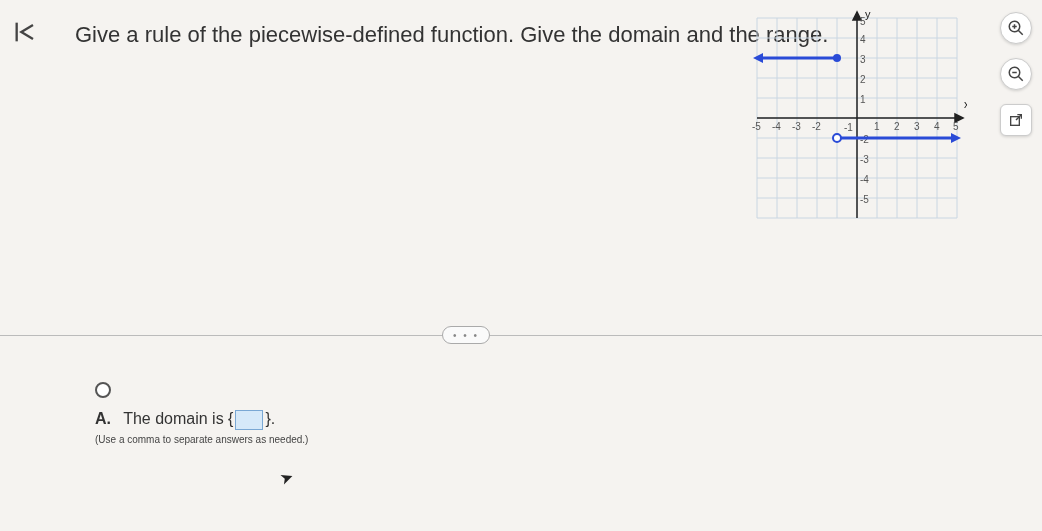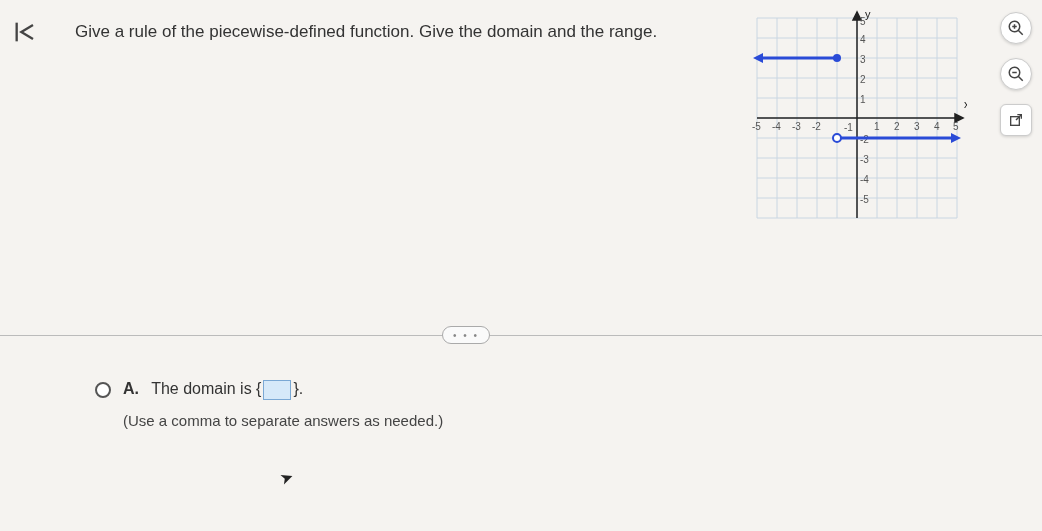--- a/index.html
+++ b/index.html
@@ -26,7 +26,7 @@
       top: 22px;
       left: 75px;
       right: 70px;
-      font-size: 17px;
+      font-size: 22px;
       color: #333;
     }
     .graph-container {

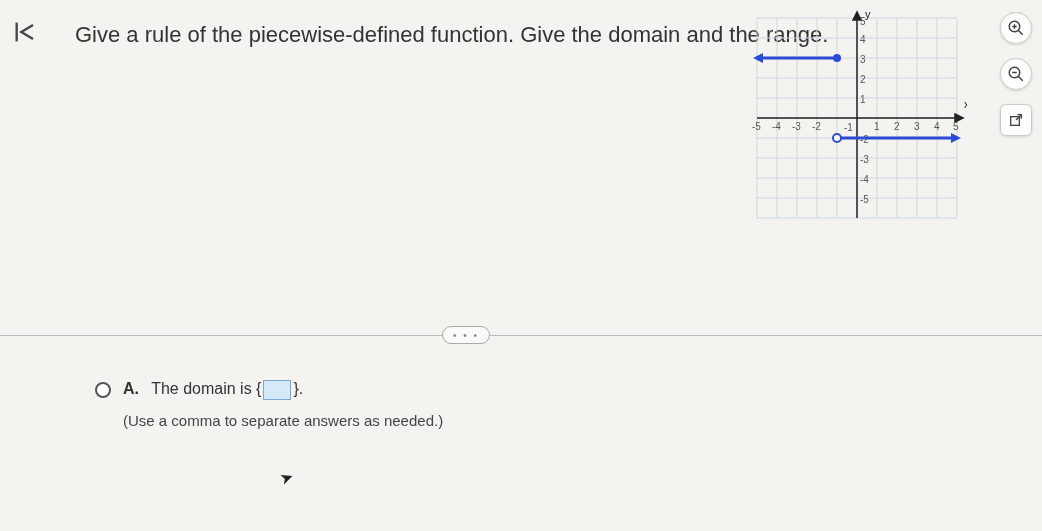--- a/index.html
+++ b/index.html
@@ -107,6 +107,7 @@
       align-items: flex-start;
       margin-bottom: 22px;
       gap: 12px;
+      flex-direction: column;
     }
     .radio {
       width: 16px;

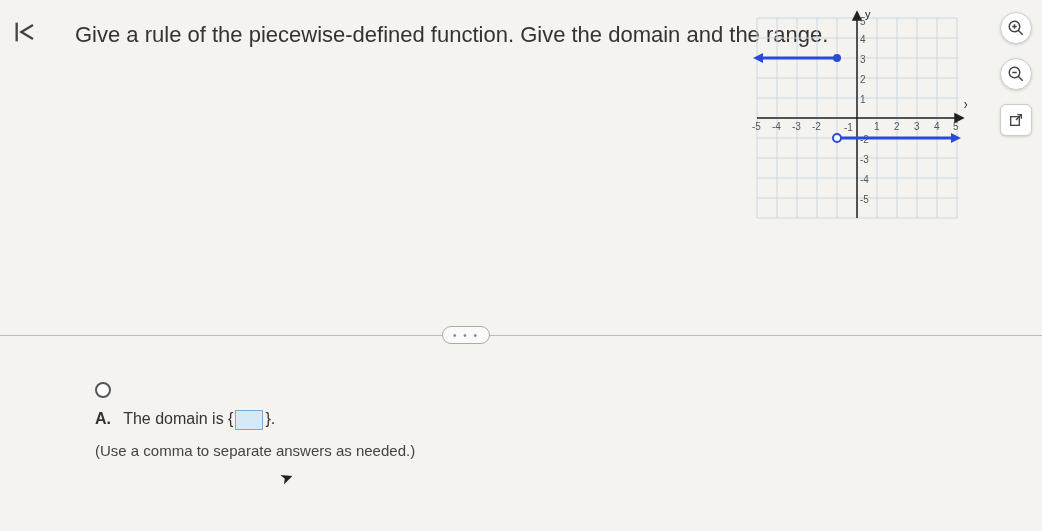--- a/index.html
+++ b/index.html
@@ -121,7 +121,7 @@
     }
     .option-body { font-size: 16px; color: #333; }
     .opt-letter { font-weight: bold; margin-right: 8px; }
-    .hint { font-size: 15px; color: #444; margin-top: 12px; display: block; }
+    .hint { font-size: 10px; color: #444; margin-top: 4px; display: block; }
     .answer-box {
       display: inline-block;
       width: 28px;

